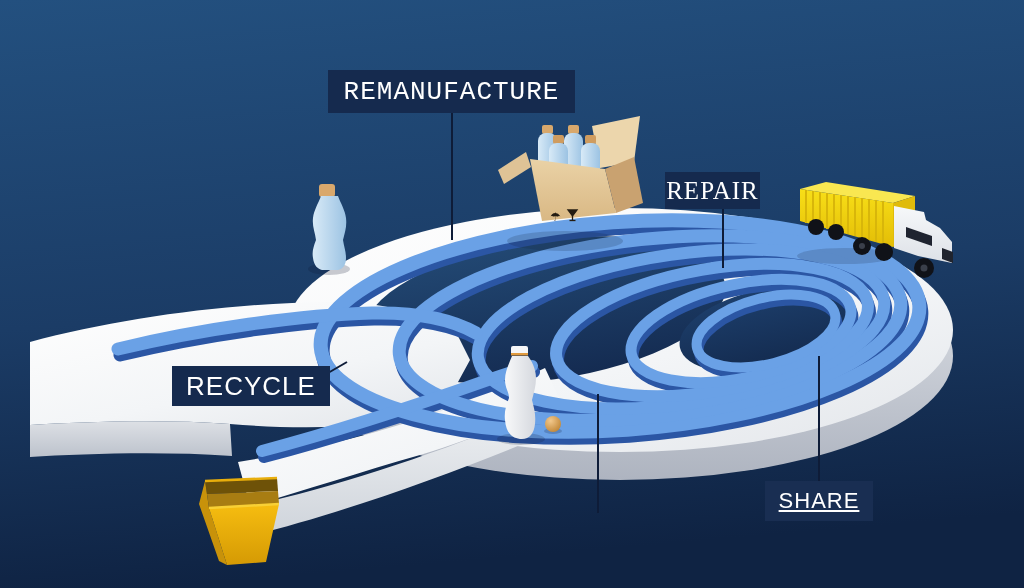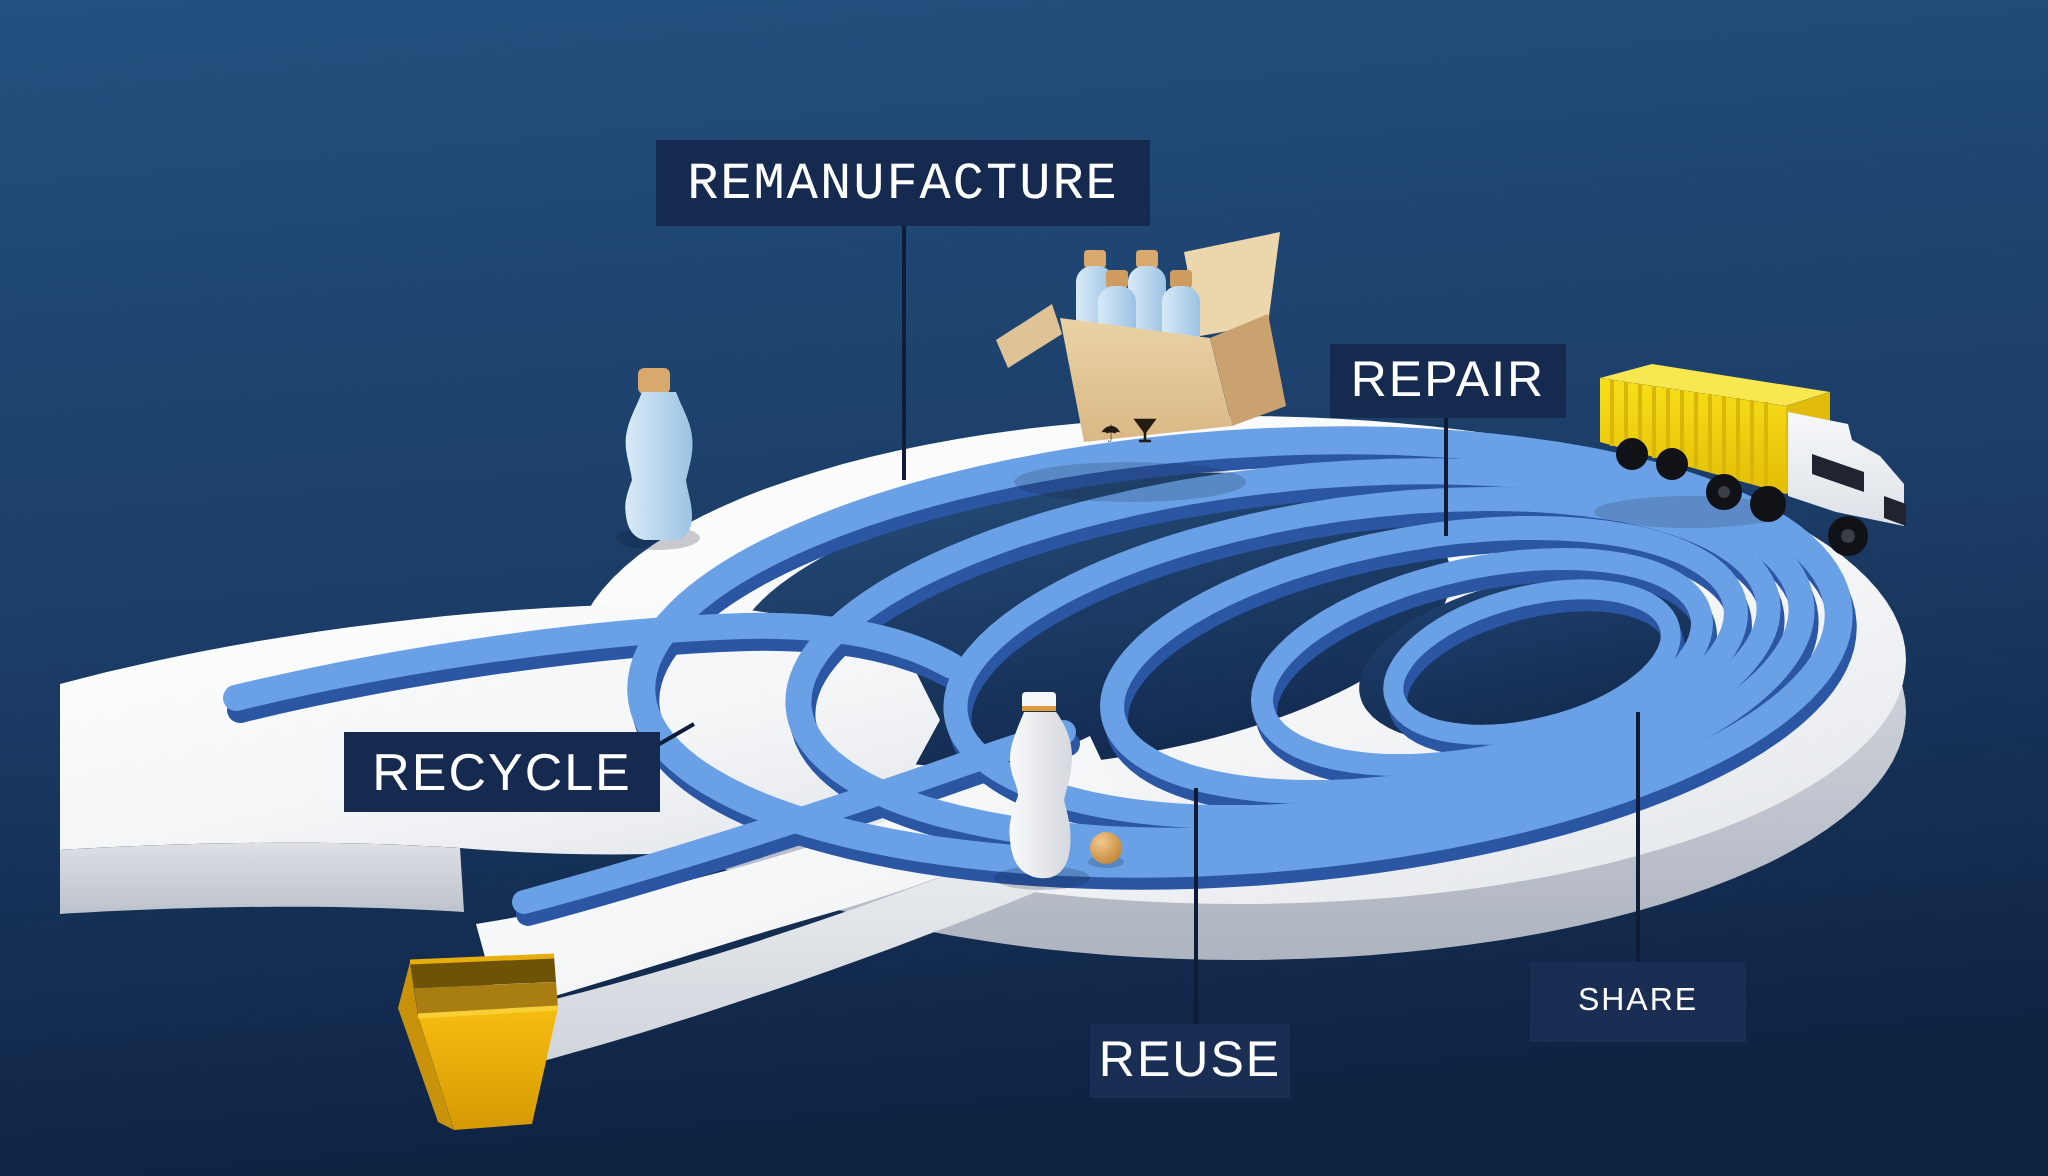--- a/index.html
+++ b/index.html
@@ -20,7 +20,7 @@
     white-space:nowrap;
   }
   #label-remanufacture{left:328px;top:70px;width:247px;height:43px;font-size:26px;font-family:Liberation Mono, monospace;}
-  #label-repair{left:665px;top:172px;width:118px;height:37px;font-size:25px;}
+  #label-repair{left:665px;top:172px;width:95px;height:37px;font-size:25px;font-family:Liberation Serif, serif;}
   #label-recycle{left:172px;top:366px;width:158px;height:40px;font-size:26px;}
   #label-reuse{left:545px;top:512px;width:100px;height:37px;font-size:25px;background:rgba(26,47,83,0.93);}
   #label-share{left:765px;top:481px;width:108px;height:40px;font-size:16px;background:rgba(26,47,83,0.93);}

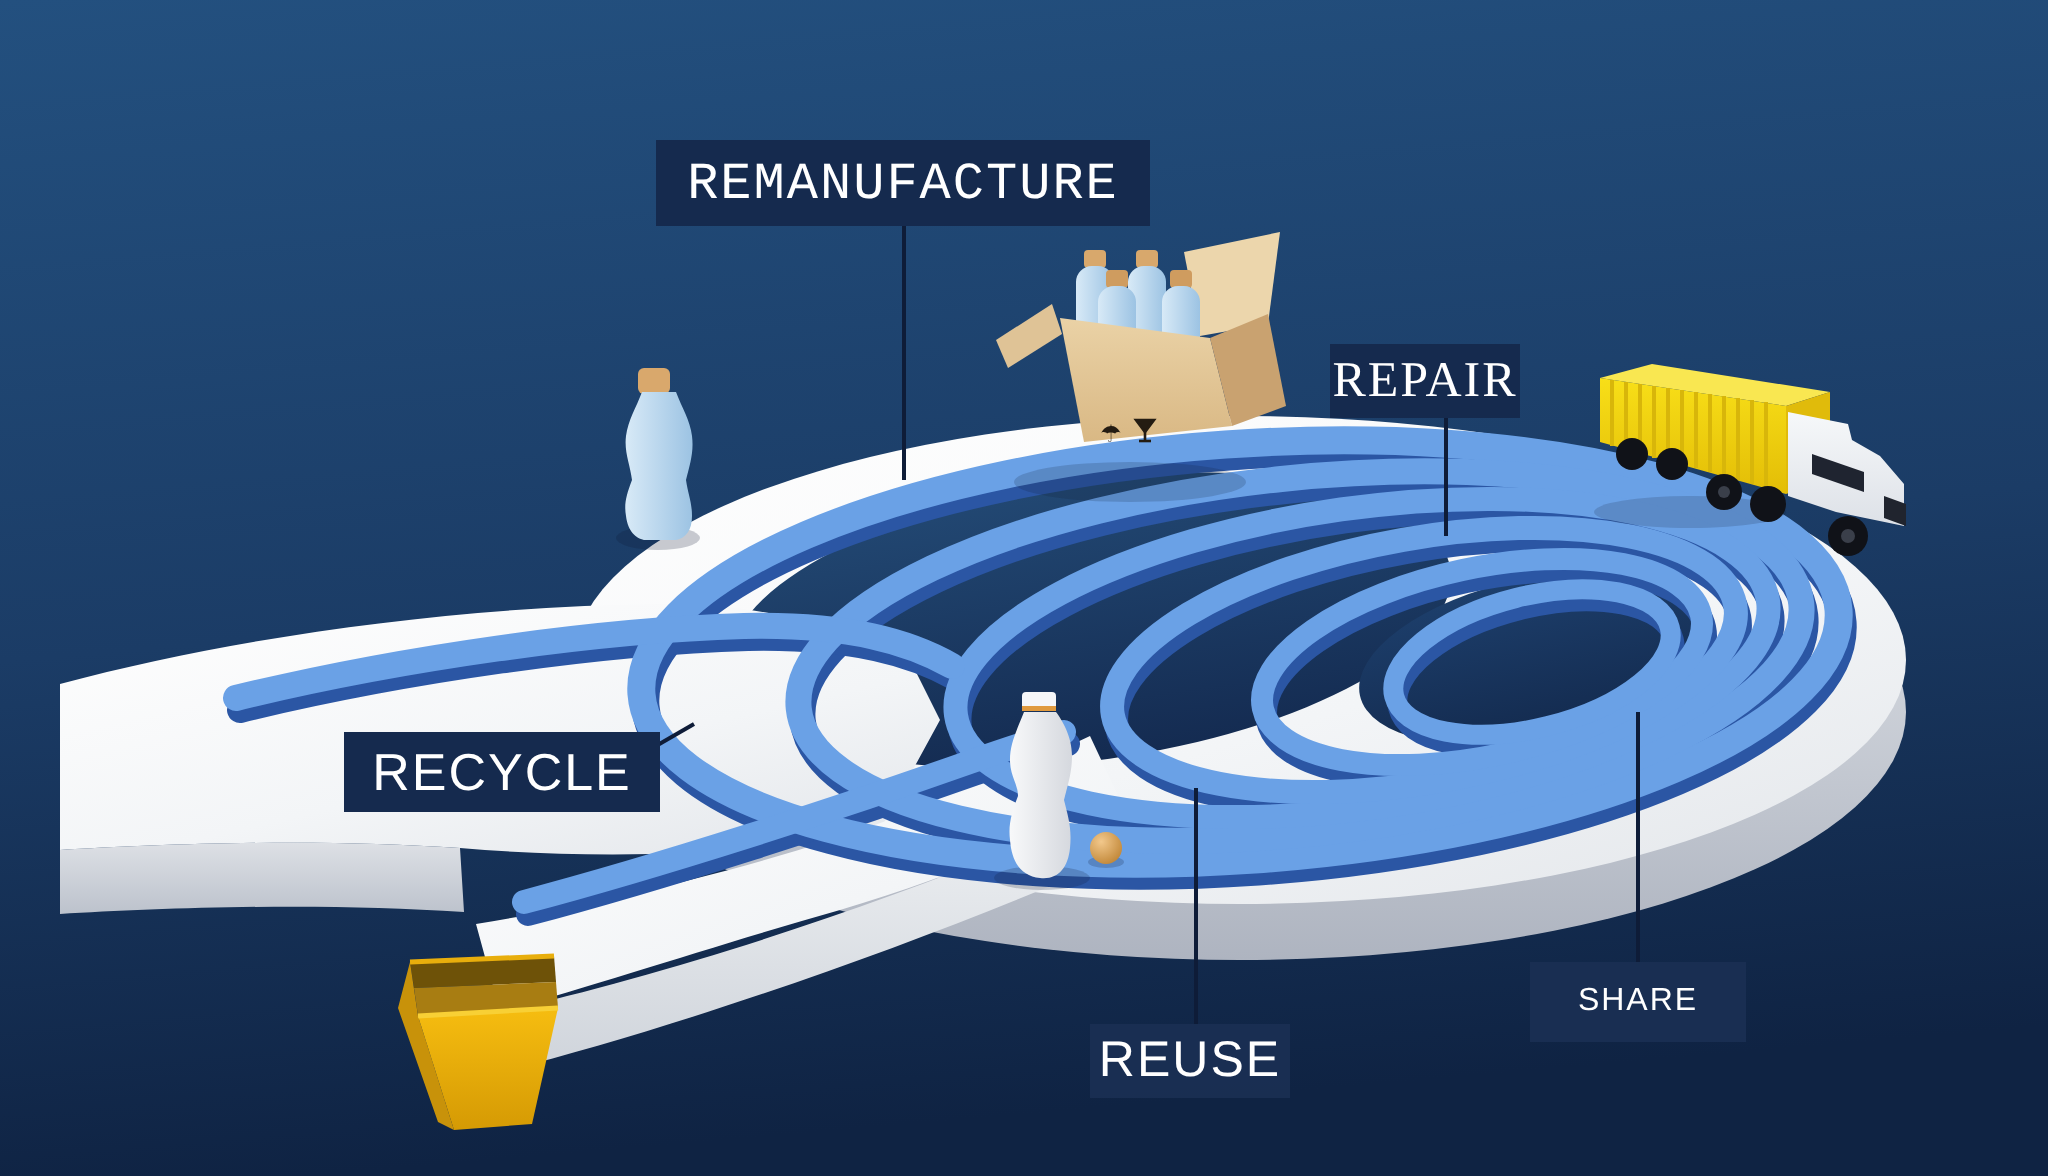--- a/index.html
+++ b/index.html
@@ -23,7 +23,7 @@
   #label-repair{left:665px;top:172px;width:95px;height:37px;font-size:25px;font-family:Liberation Serif, serif;}
   #label-recycle{left:172px;top:366px;width:158px;height:40px;font-size:26px;}
   #label-reuse{left:545px;top:512px;width:100px;height:37px;font-size:25px;background:rgba(26,47,83,0.93);}
-  #label-share{left:765px;top:481px;width:108px;height:40px;font-size:16px;background:rgba(26,47,83,0.93);}
+  #label-share{left:765px;top:481px;width:108px;height:40px;font-size:22px;background:rgba(26,47,83,0.93);text-decoration:underline;}
 </style>
 </head>
 <body>

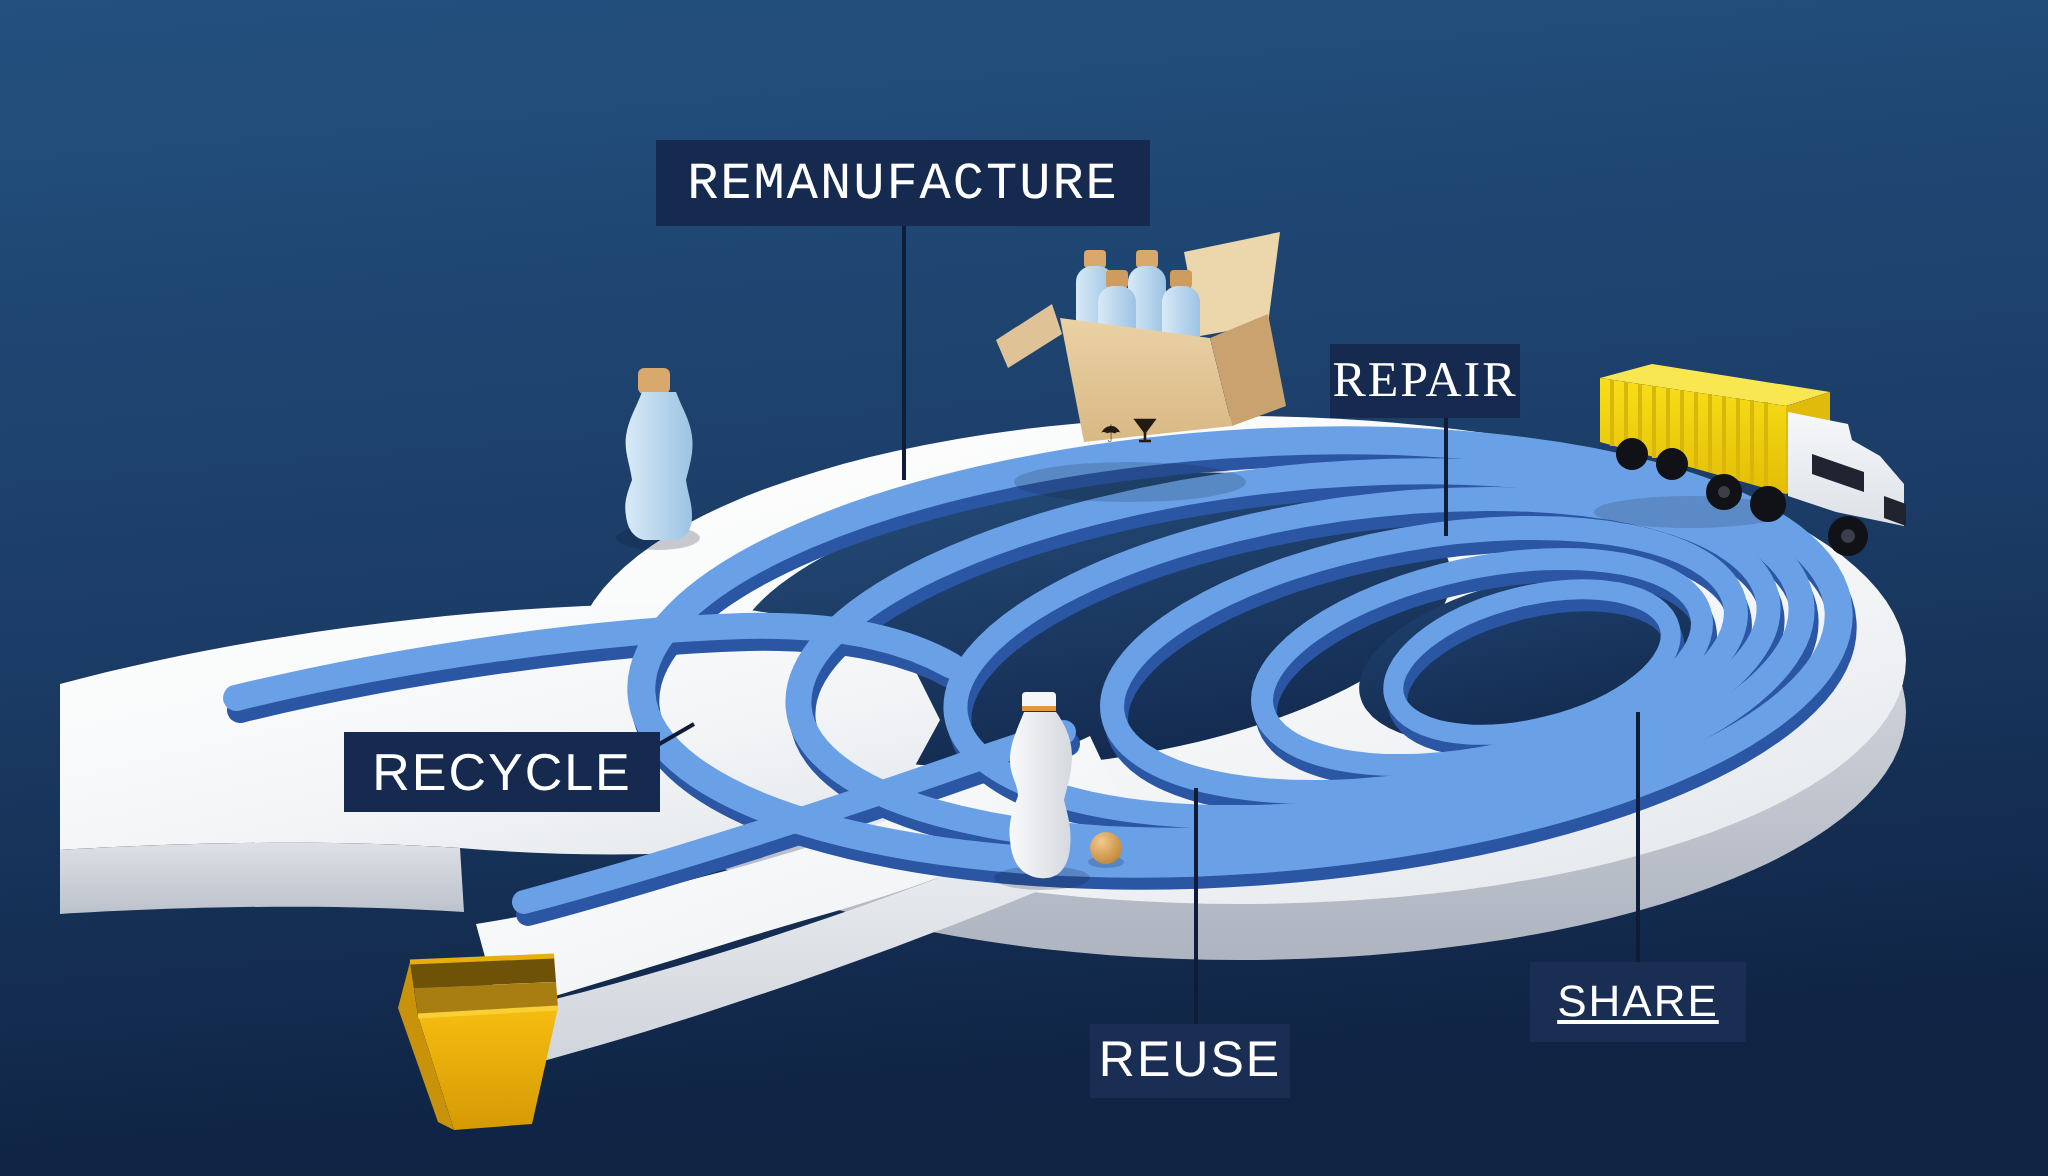--- a/index.html
+++ b/index.html
@@ -222,7 +222,6 @@
 <div class="label" id="label-remanufacture">REMANUFACTURE</div>
 <div class="label" id="label-repair">REPAIR</div>
 <div class="label" id="label-recycle">RECYCLE</div>
-<div class="label" id="label-reuse">REUSE</div>
 <div class="label" id="label-share">SHARE</div>
 
 </div>

